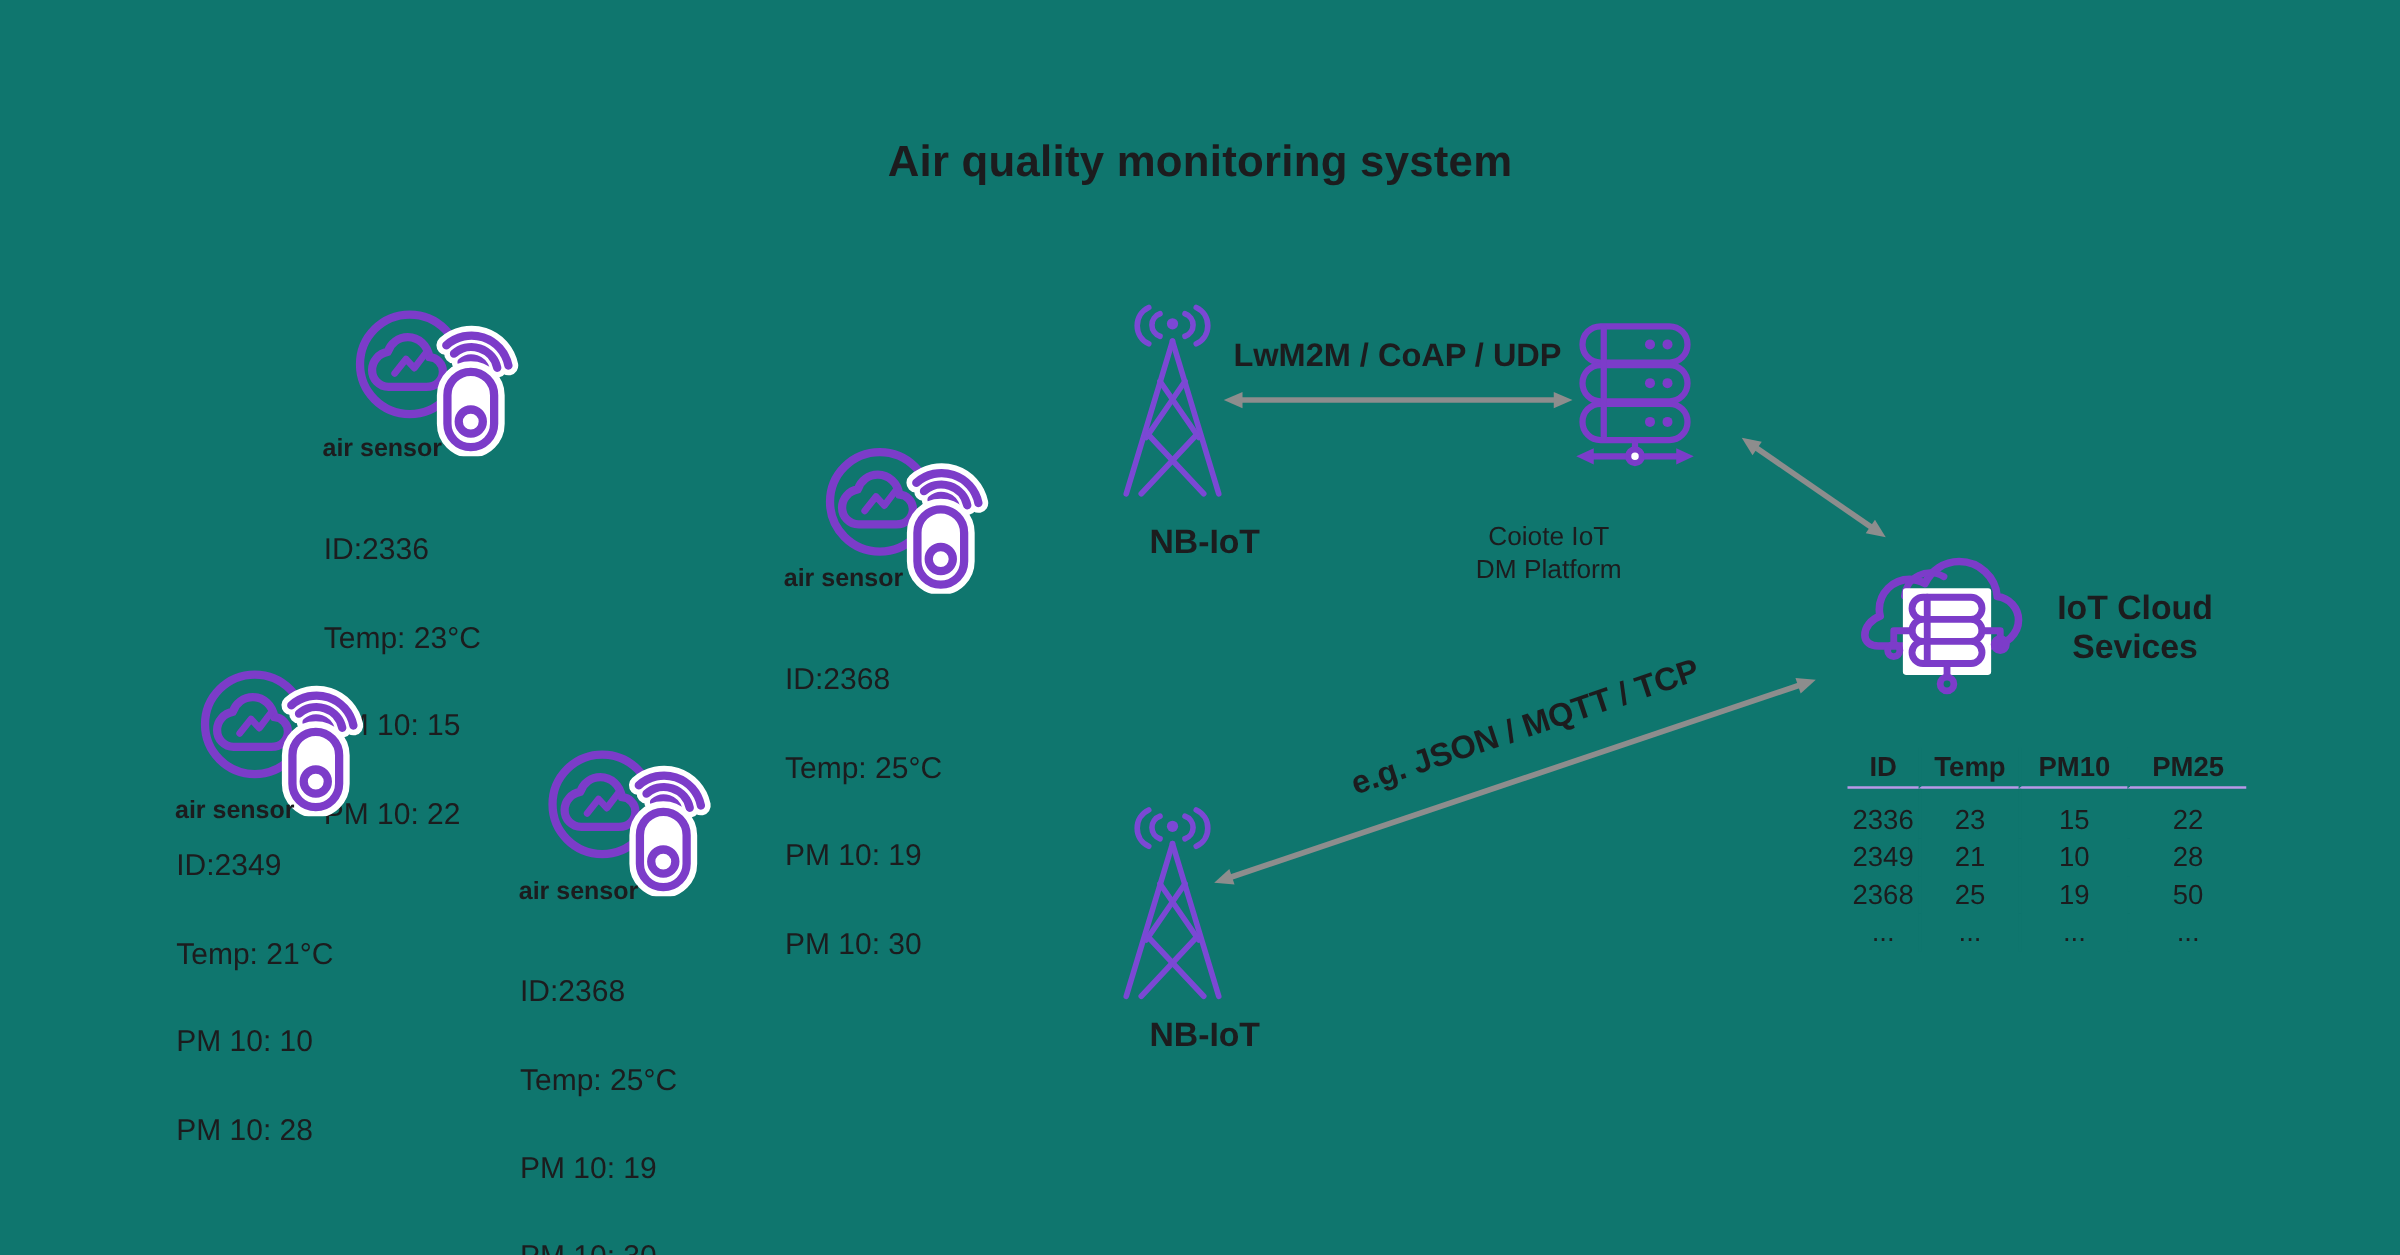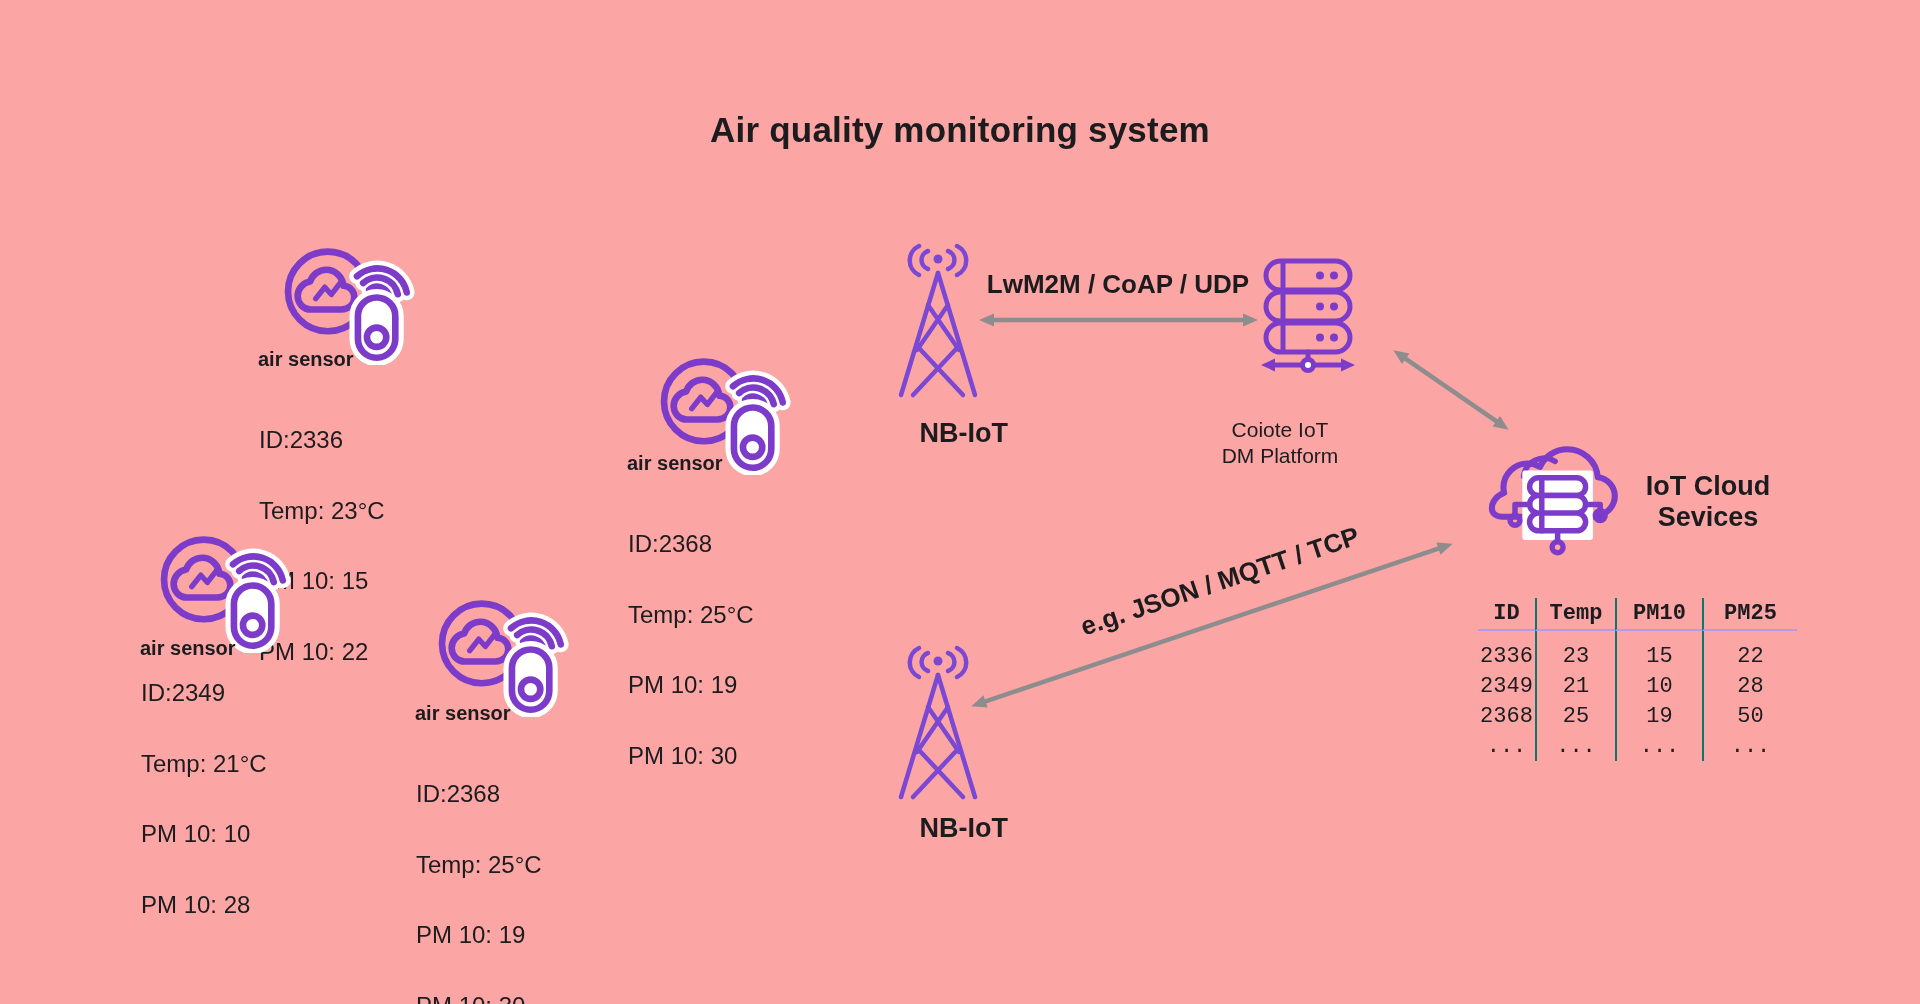--- a/index.html
+++ b/index.html
@@ -4,7 +4,7 @@
 <style>
   html,body{margin:0;padding:0;background:#fff;}
   .stage{
-    position:relative;width:1920px;height:1004px;background:#fca5a5;overflow:hidden;
+    position:relative;width:1920px;height:1004px;background:#0f766e;overflow:hidden;
     font-family:"Liberation Sans",sans-serif;color:#1c1c1e;
   }
   .abs{position:absolute;}

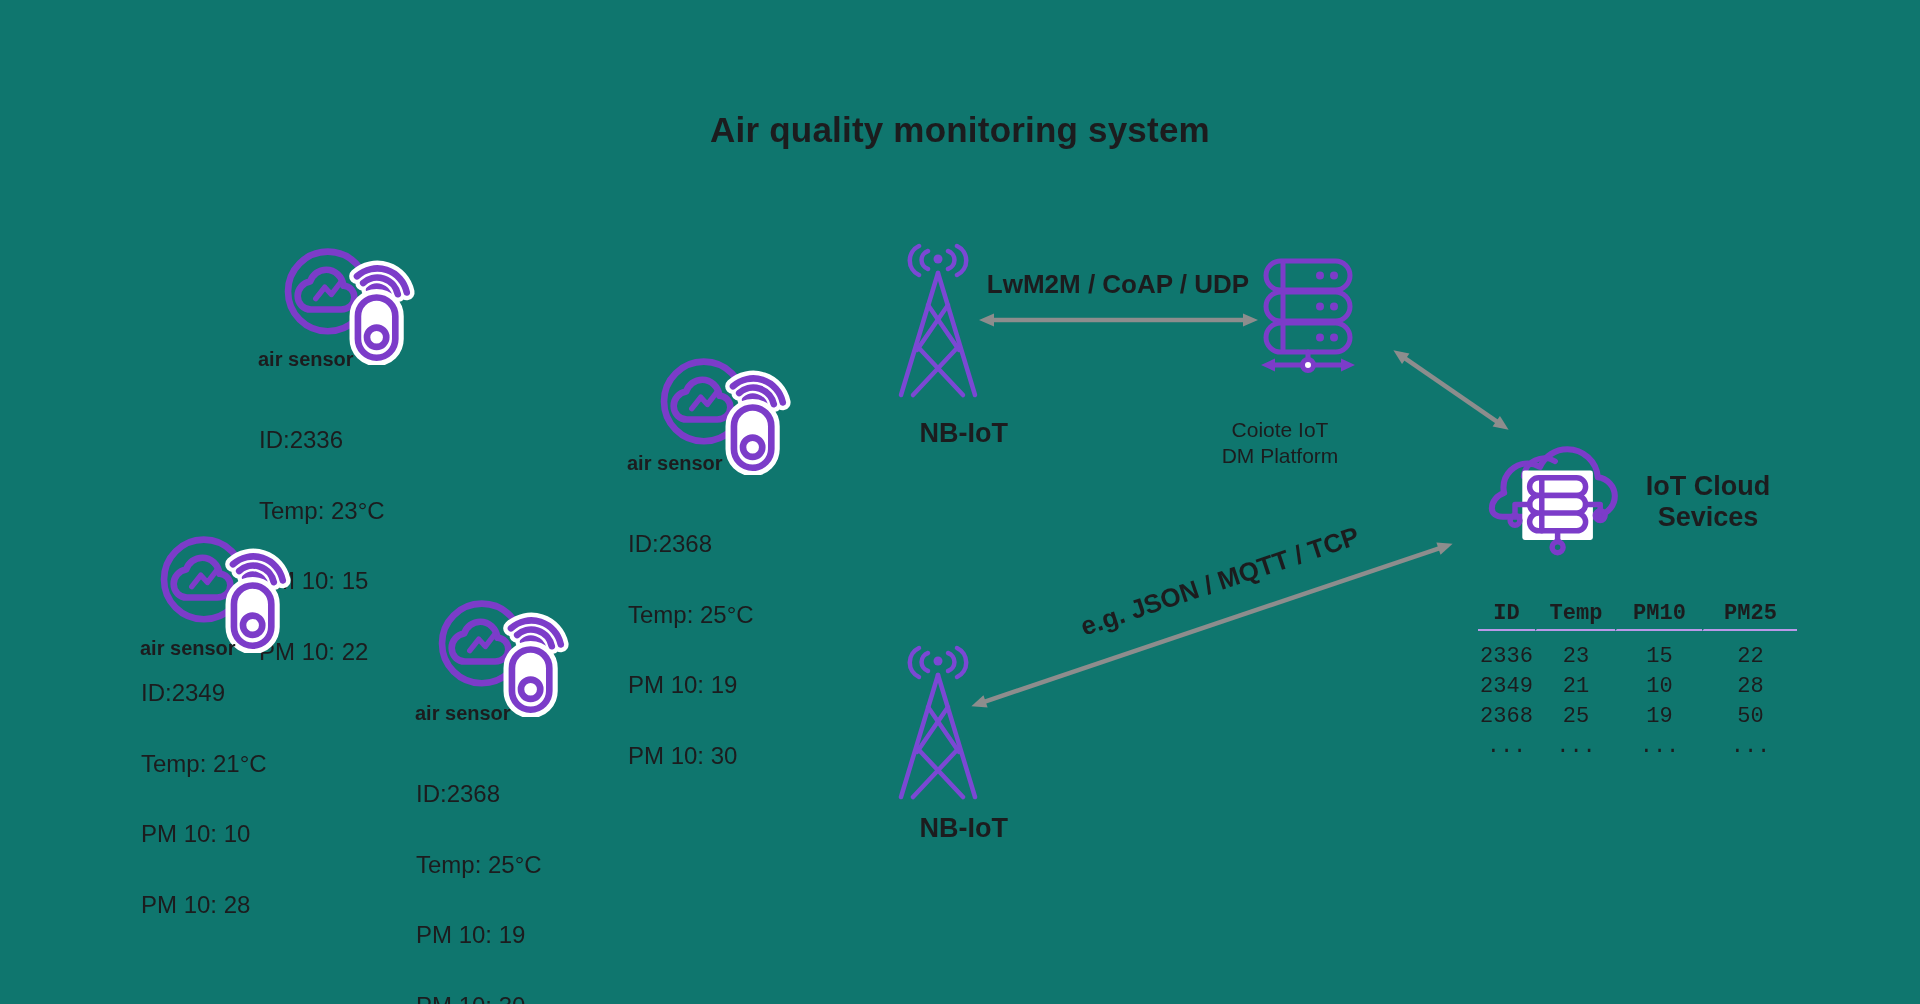--- a/index.html
+++ b/index.html
@@ -204,7 +204,7 @@
       <path d="M97,108 L83,101.5 L83,114.5 Z" fill="#7c3cc9" stroke="none"></path>
     </g>
   </svg>
-  <div class="abs node-label" style="left:1195px;top:417px;width:170px;">
+  <div class="abs node-label" style="left:1154px;top:417px;width:170px;">
     <div>Coiote IoT</div>
     <div>DM Platform</div>
   </div>

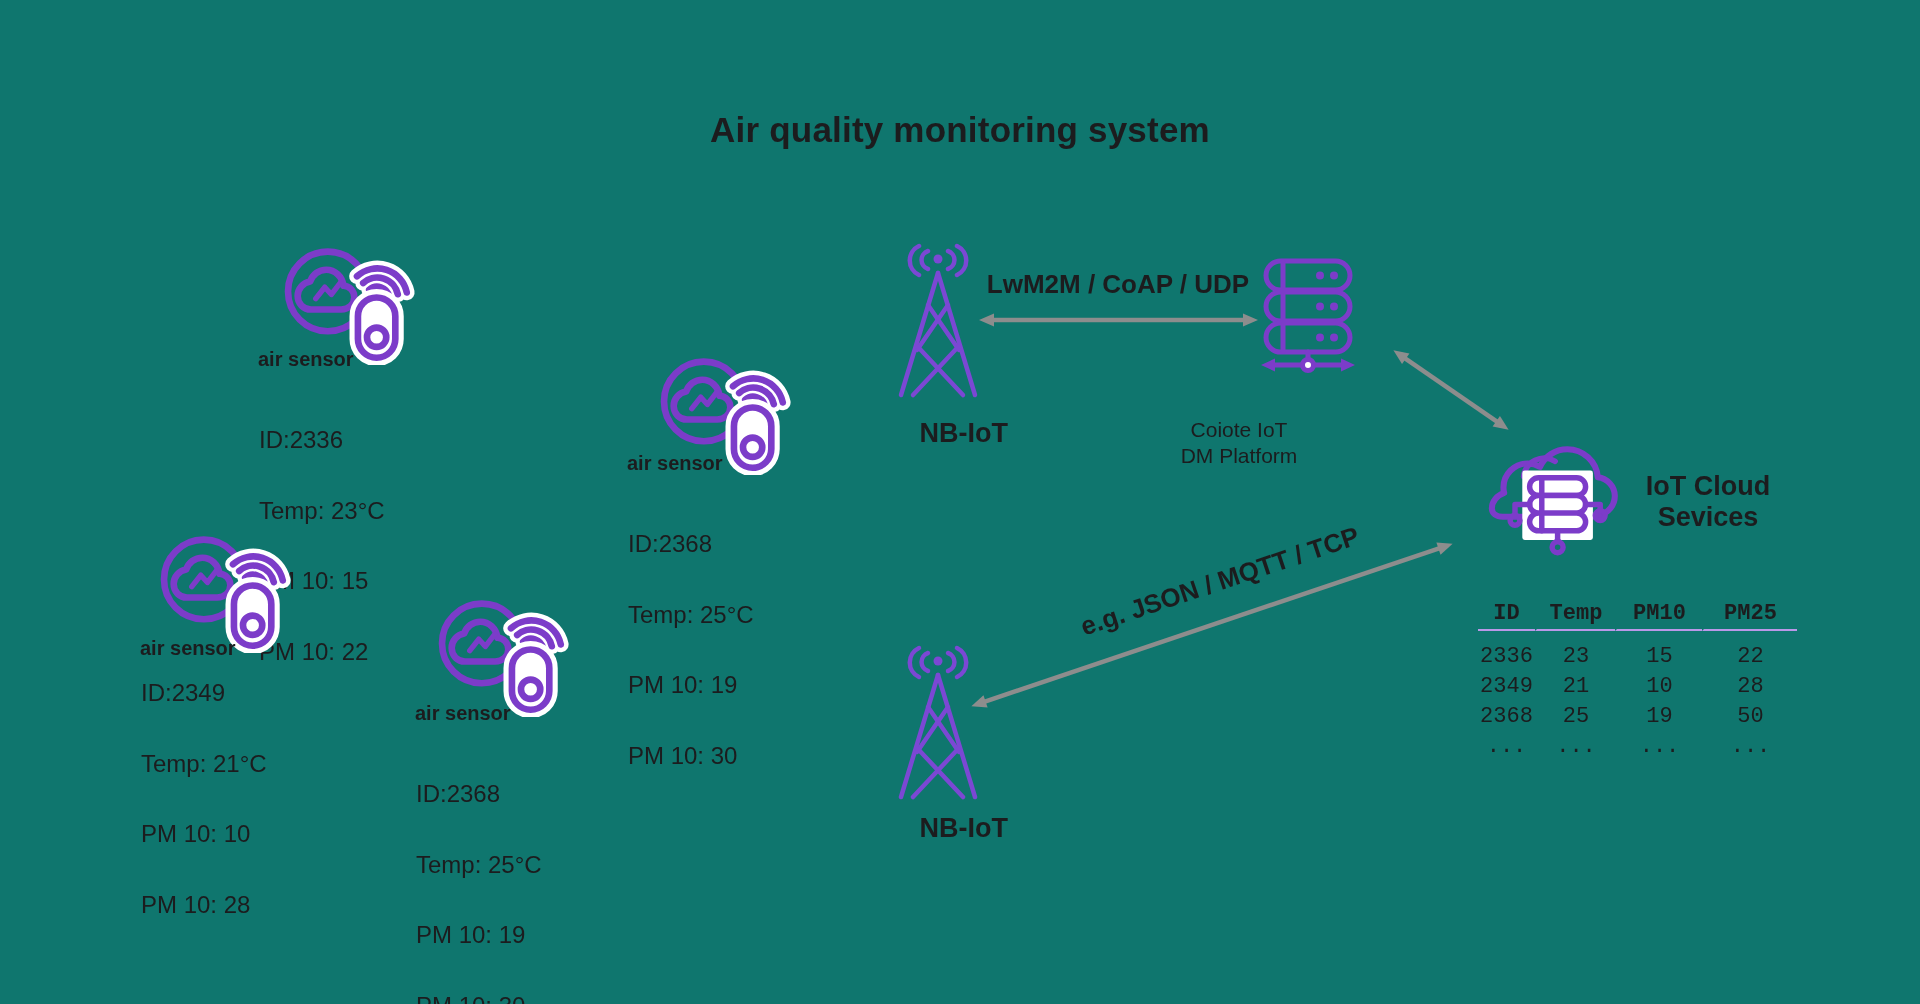--- a/index.html
+++ b/index.html
@@ -18,7 +18,7 @@
   .rot{transform-origin:center center;}
   
   .tbl{display:grid;grid-template-columns:57px 80px 87px 95px;font-size:22px;}
-  .tbl div{box-sizing:border-box;display:flex;justify-content:center;font-family:Liberation Mono, monospace;}
+  .tbl div{box-sizing:border-box;display:flex;justify-content:center;}
   .th{font-weight:700;height:33px;align-items:center;border-bottom:2px solid #b998e8;}
   .td{height:30px;align-items:center;}
   .td.r0{height:40px;align-items:flex-end;padding-bottom:2px;}

